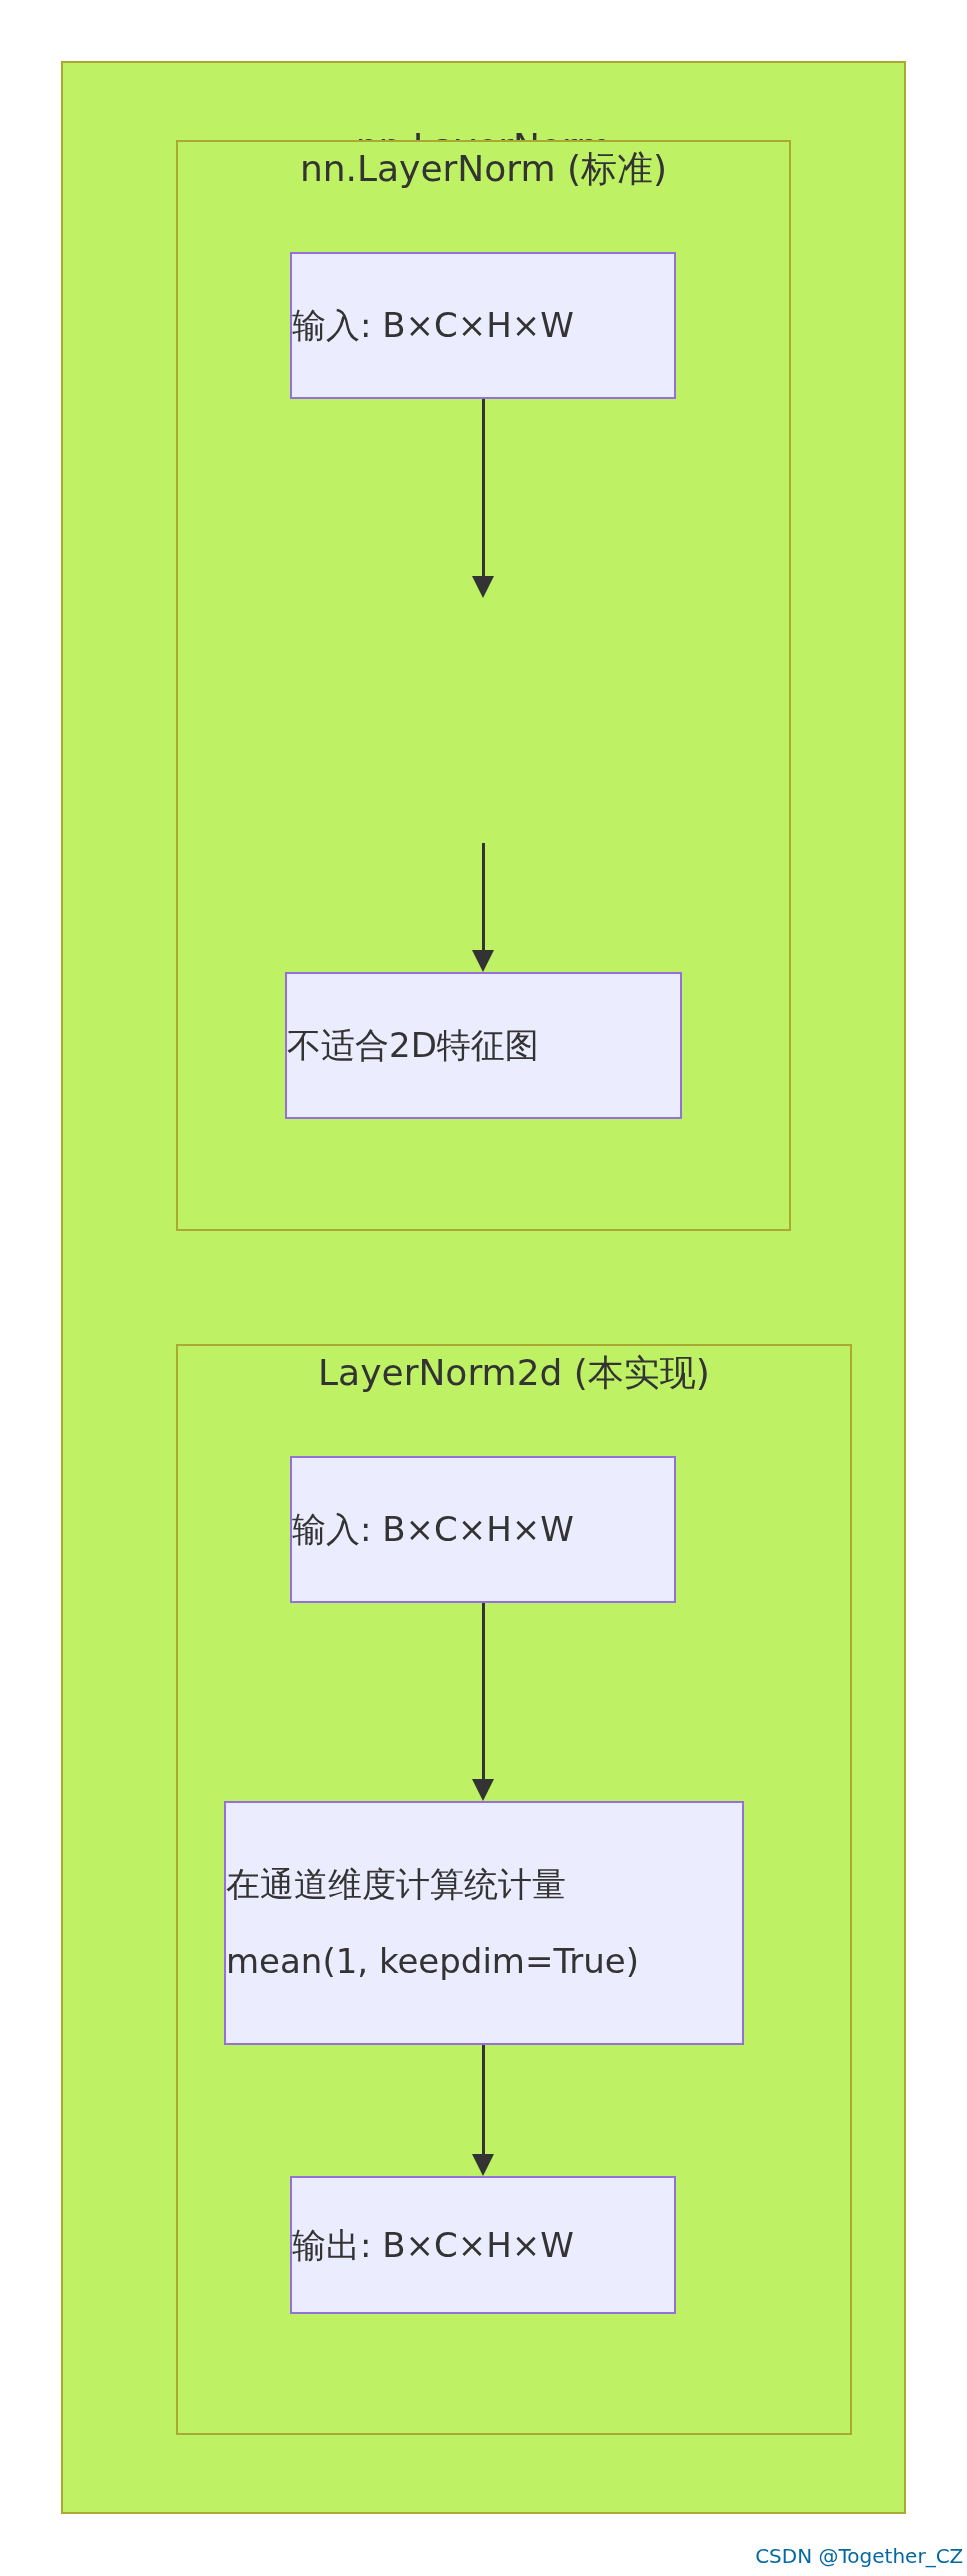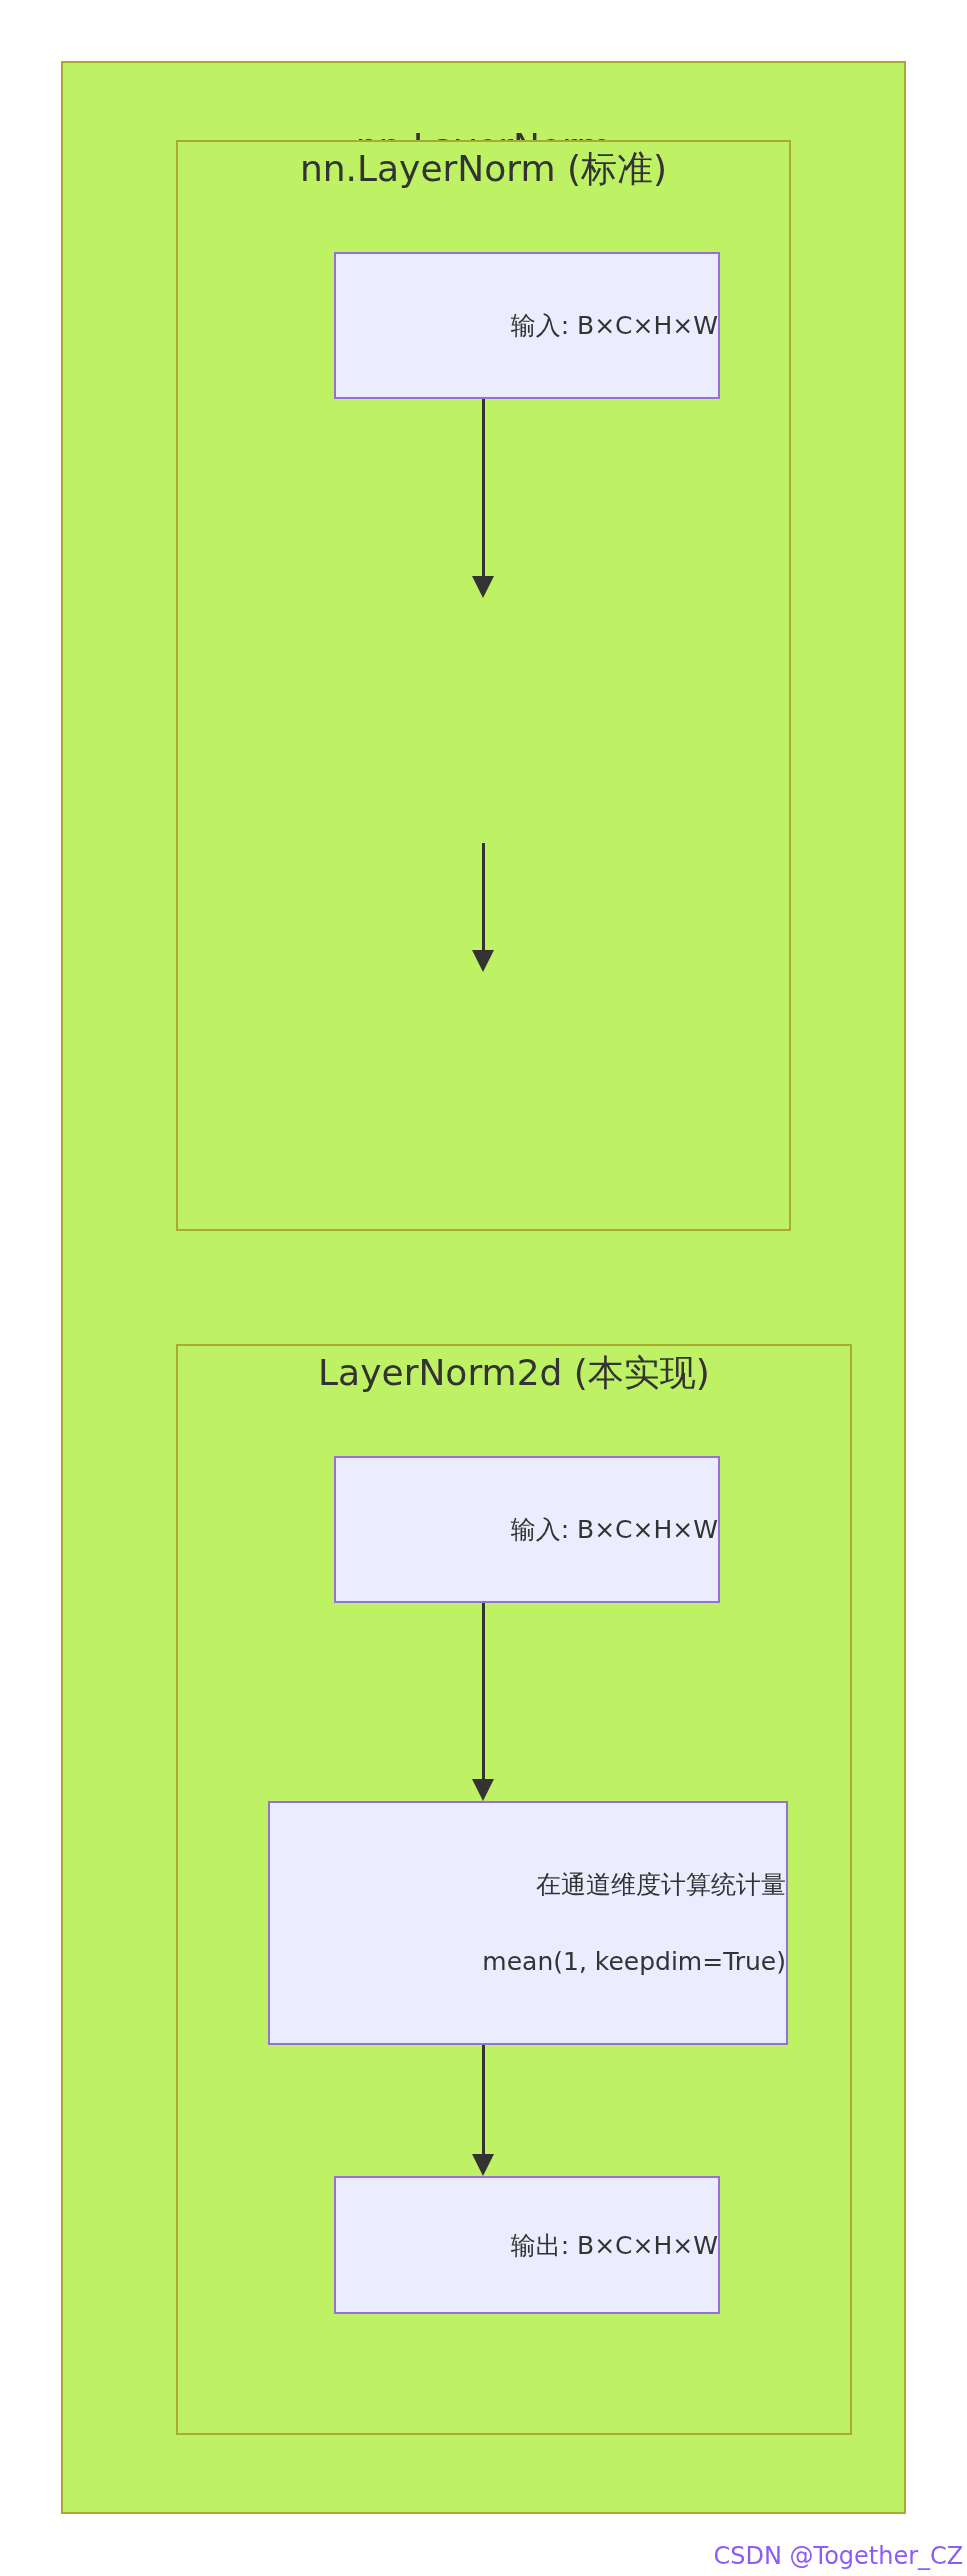--- a/index.html
+++ b/index.html
@@ -48,13 +48,12 @@
     z-index: 3;
     display: flex;
     flex-direction: column;
-    align-items: flex-end;
+    align-items: flex-start;
     justify-content: center;
     text-align: center;
-    font-size: 25px;
+    font-size: 34px;
     line-height: 77px;
     color: #333333;
-    margin-left: 44px;
   }
   .node-1 { left: 290px; top: 252px;  width: 386px; height: 147px; }
   .node-2 { left: 250px; top: 599px;  width: 467px; height: 244px; }

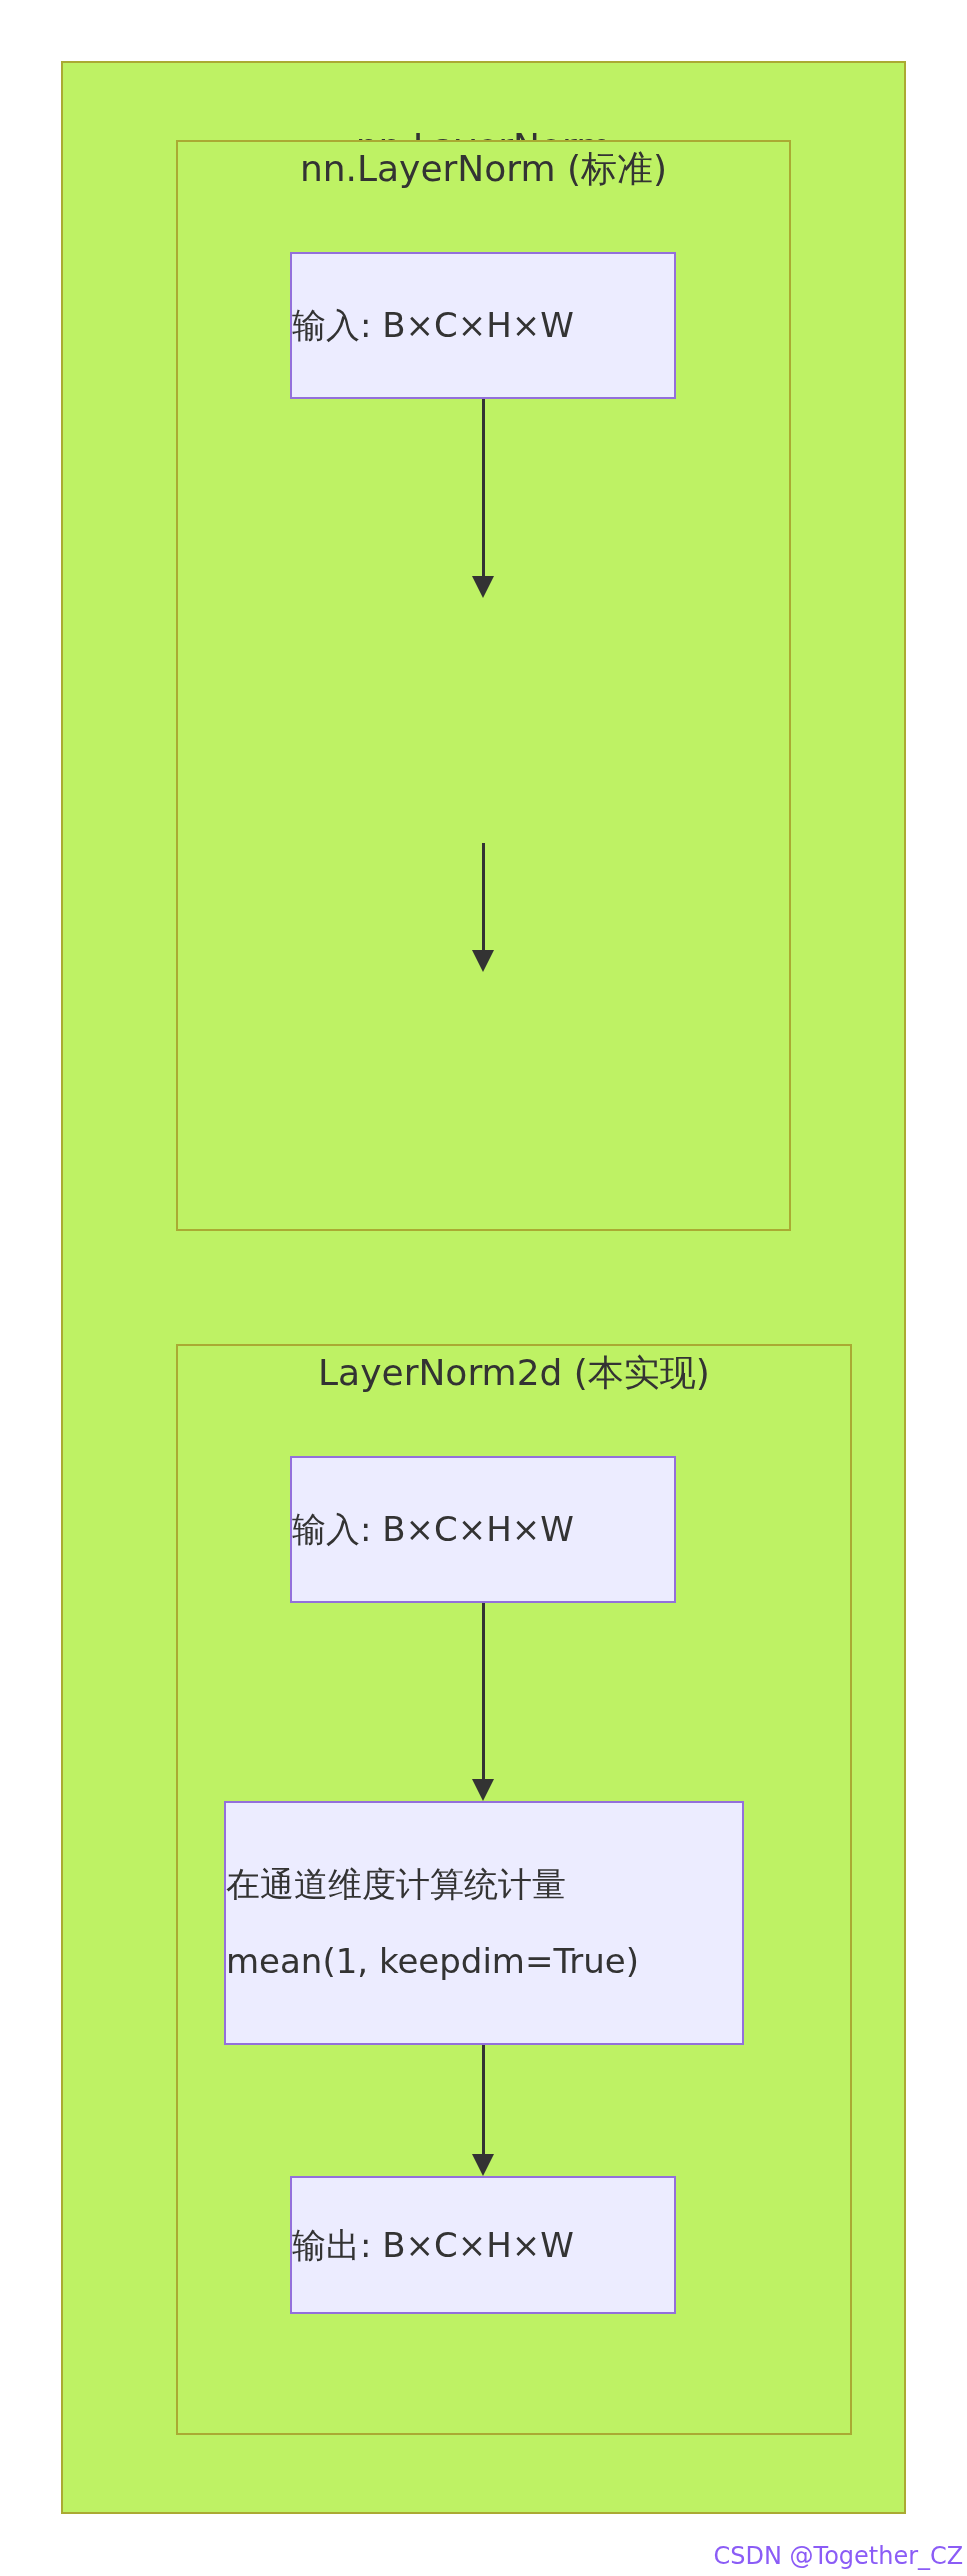--- a/index.html
+++ b/index.html
@@ -118,6 +118,9 @@
   <div class="node node-1">
     <span>输入: B×C×H×W</span>
   </div>
+  <div class="node node-3">
+    <span>不适合2D特征图</span>
+  </div>
 
   <div class="node node-4">
     <span>输入: B×C×H×W</span>

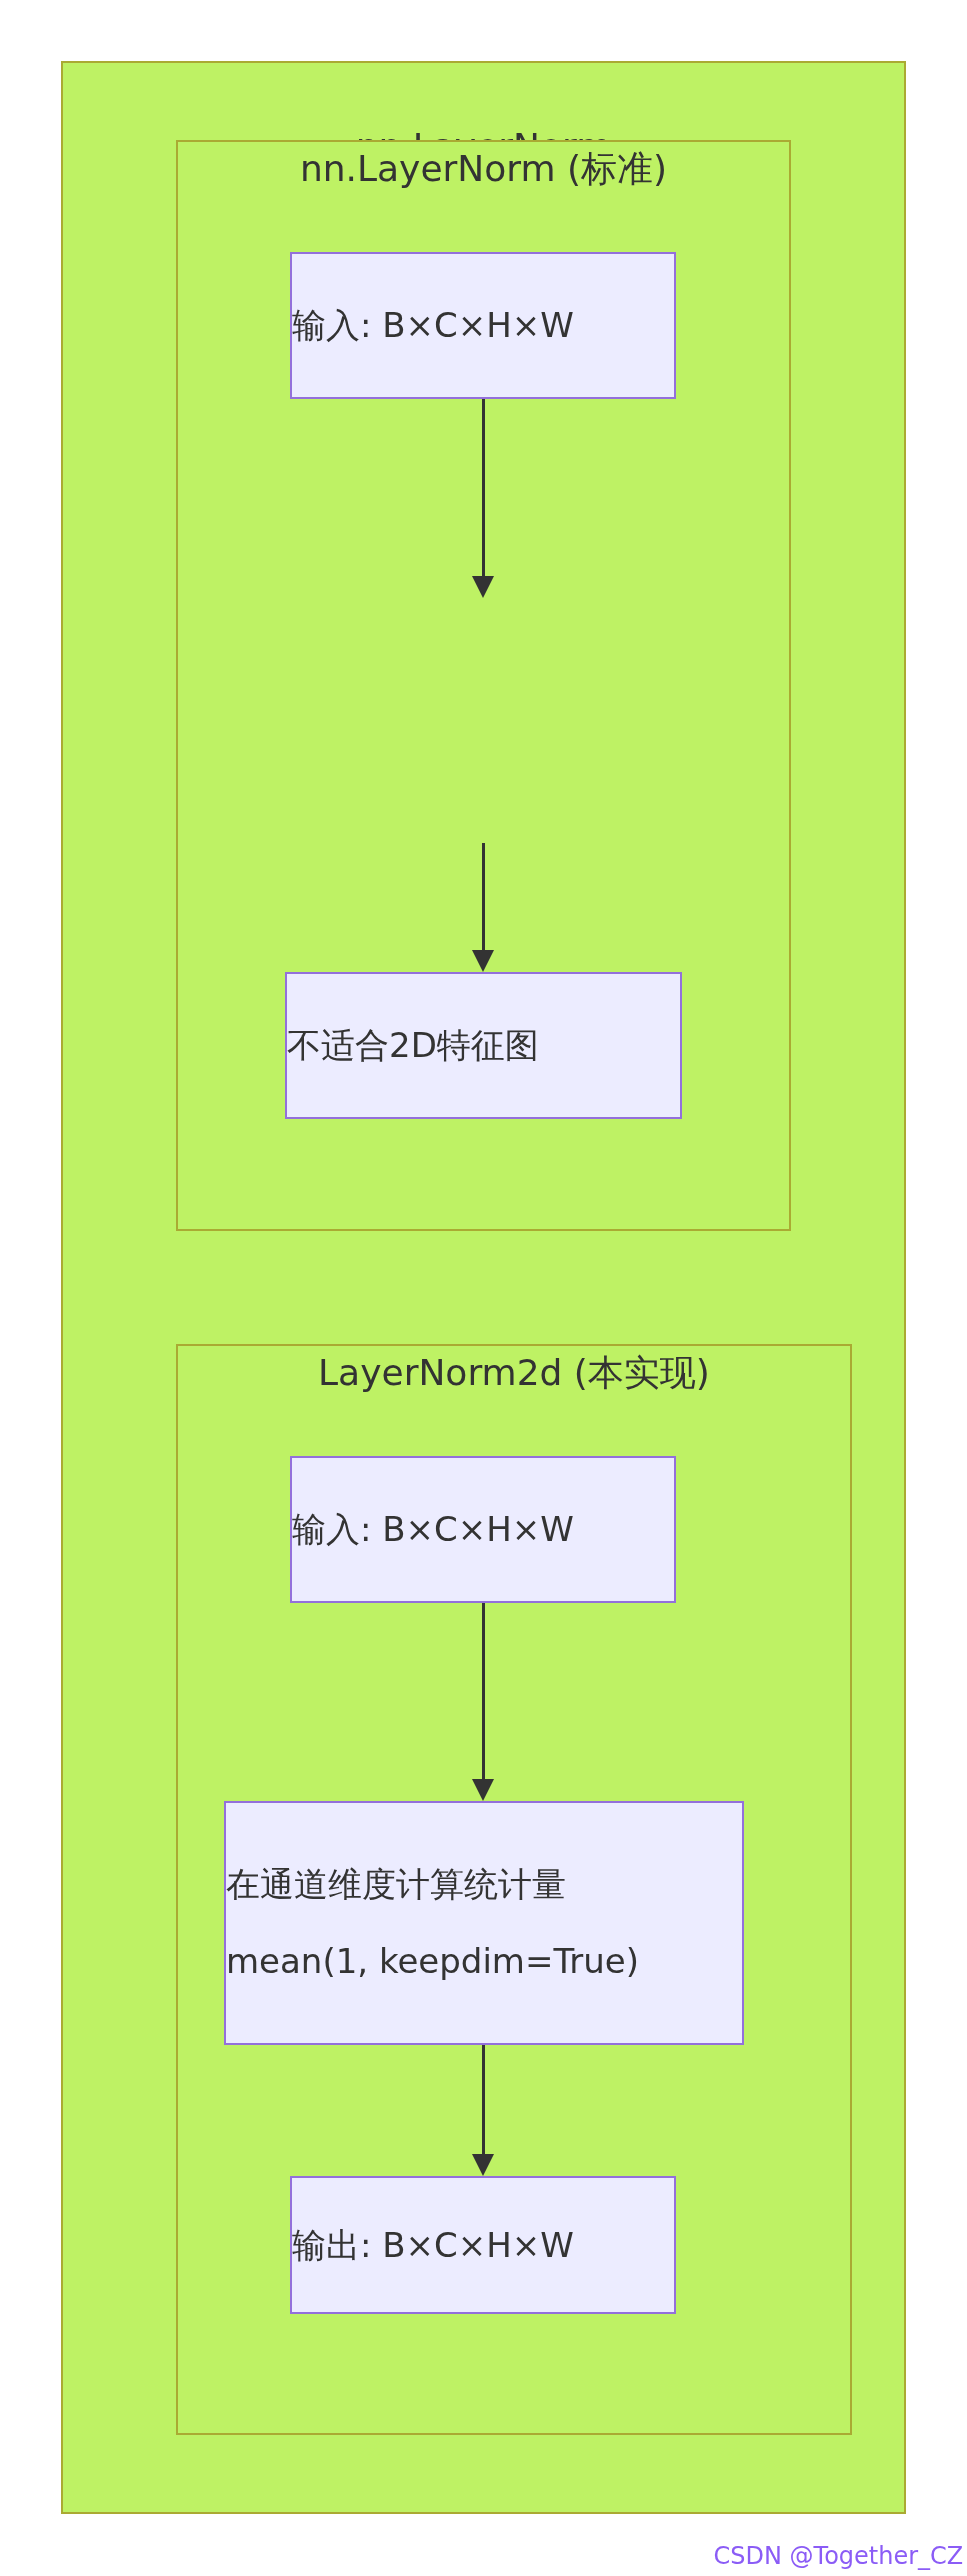--- a/index.html
+++ b/index.html
@@ -92,9 +92,9 @@
     position: absolute;
     right: 3.7px;
     top: 2544px;
-    font-size: 24px;
+    font-size: 20px;
     line-height: 25.5px;
-    color: #8b5cf6;
+    color: #0369a1;
     z-index: 4;
   }
 </style>

